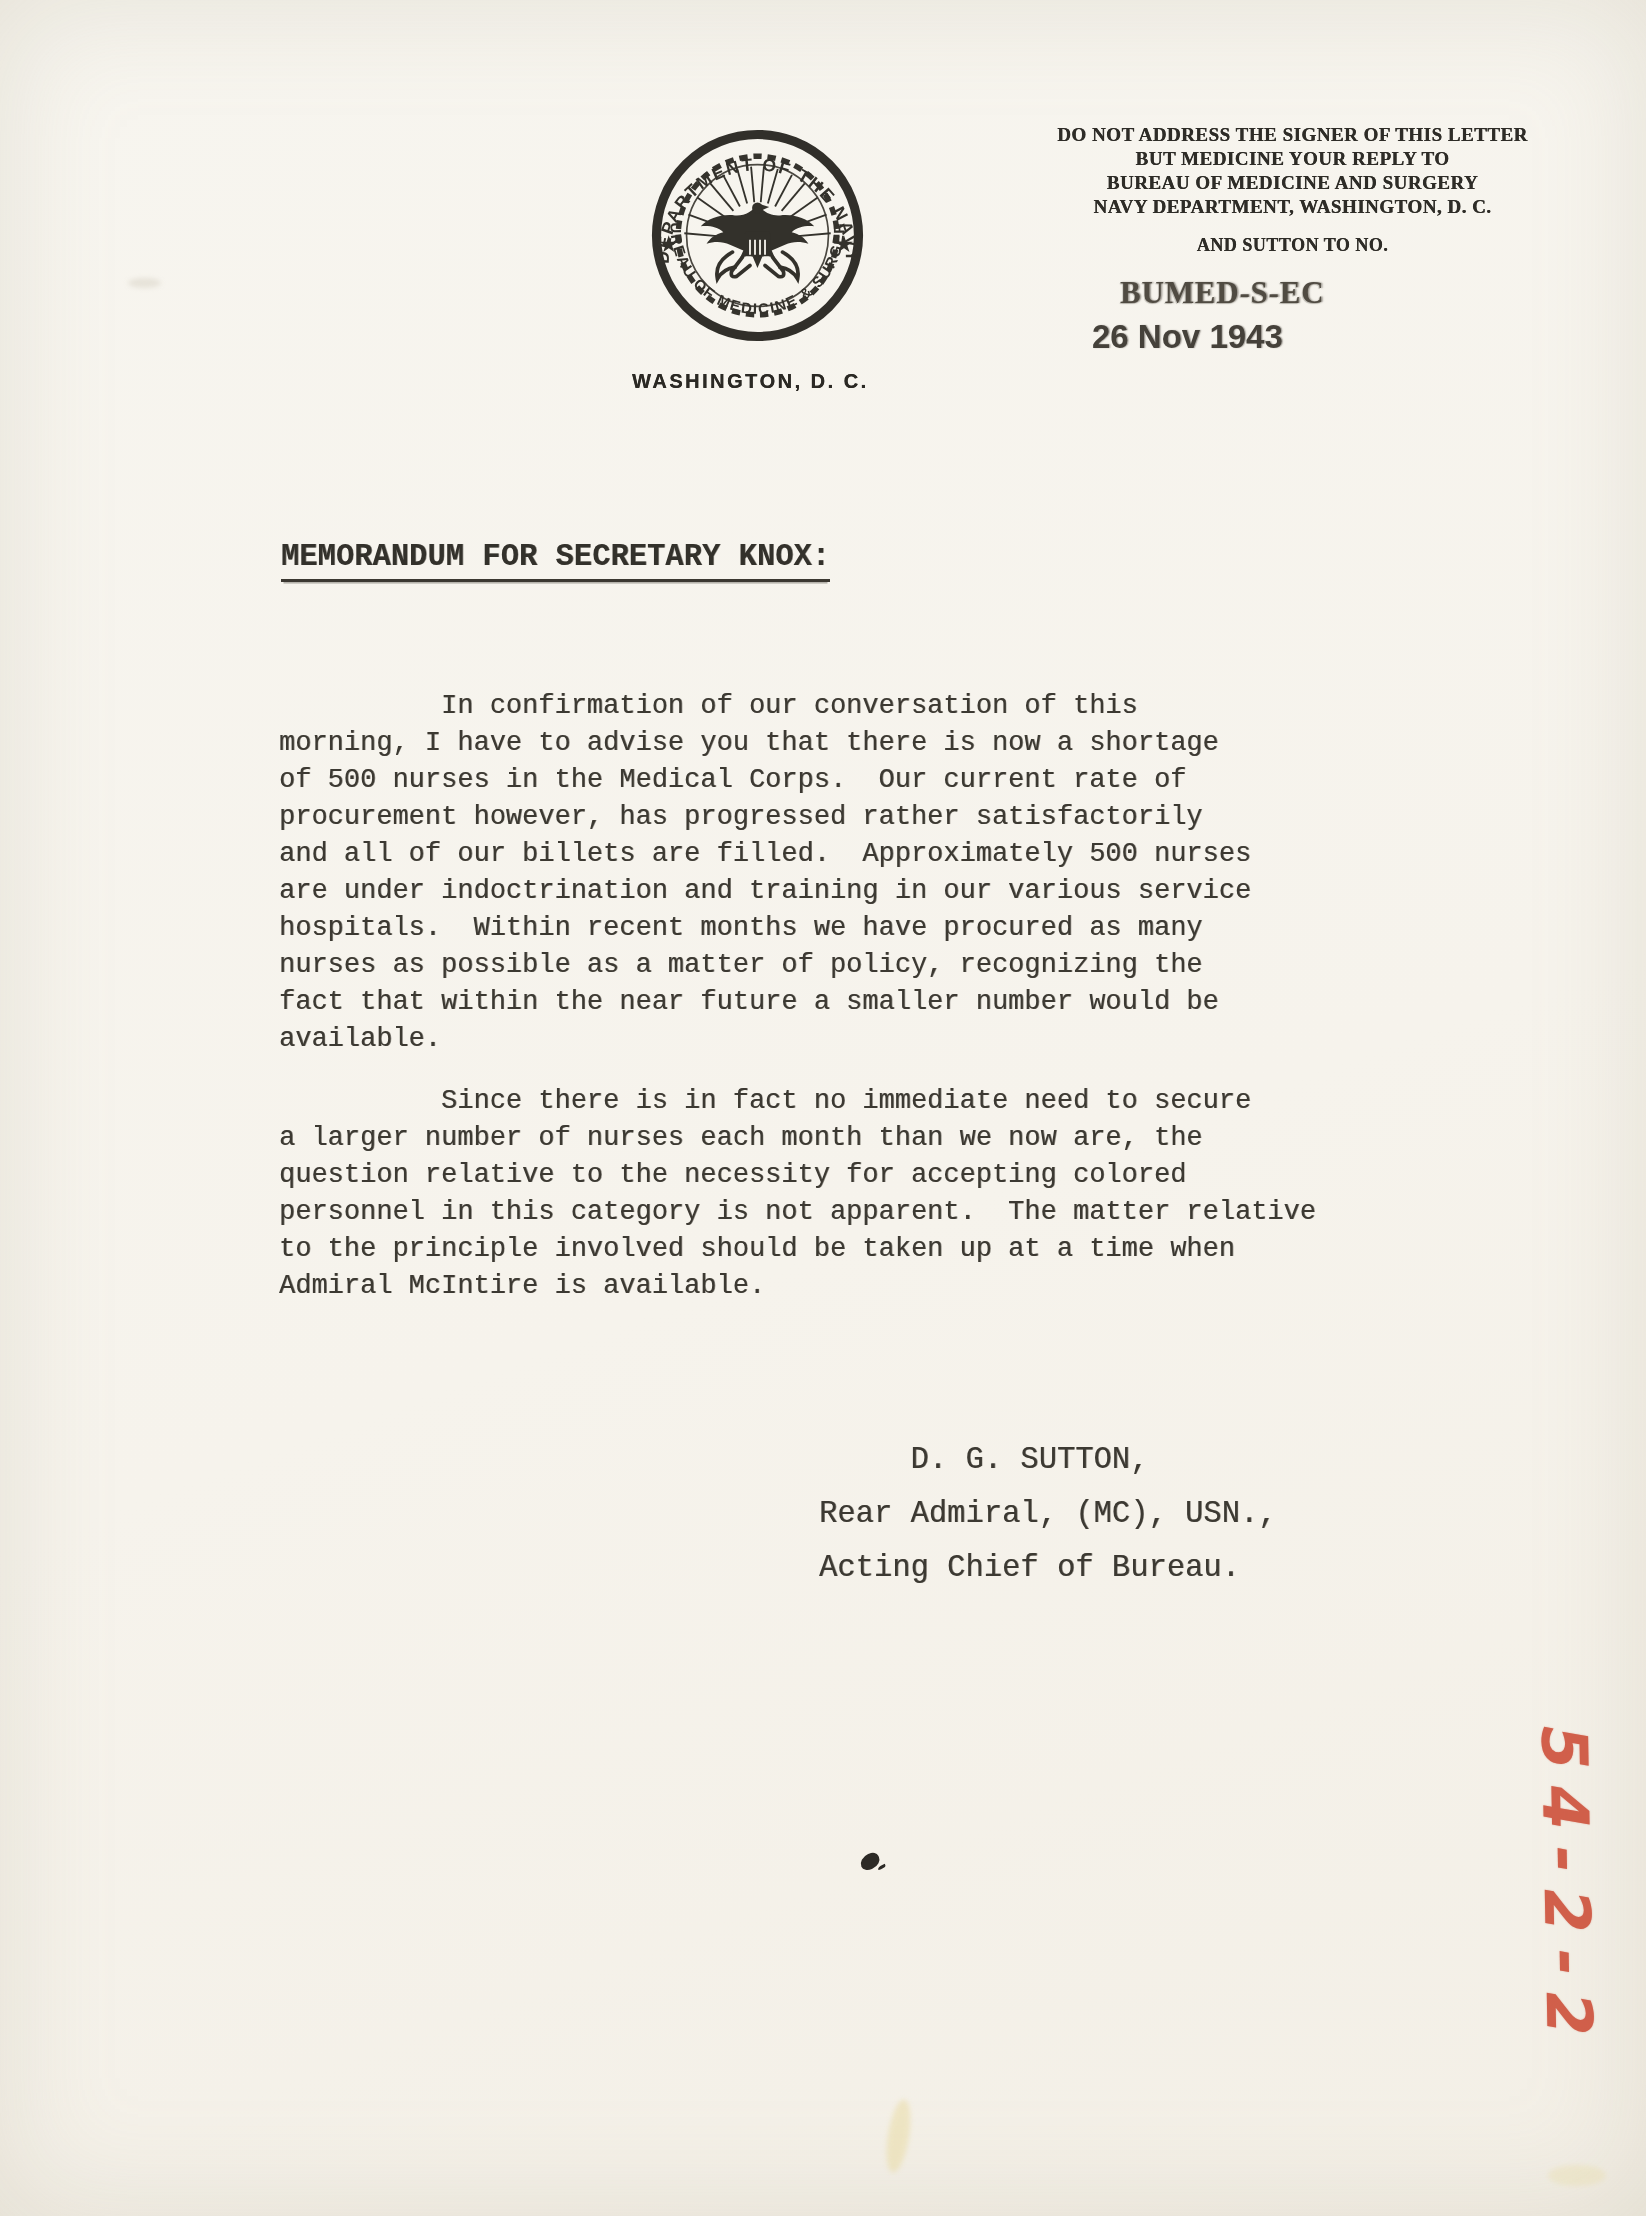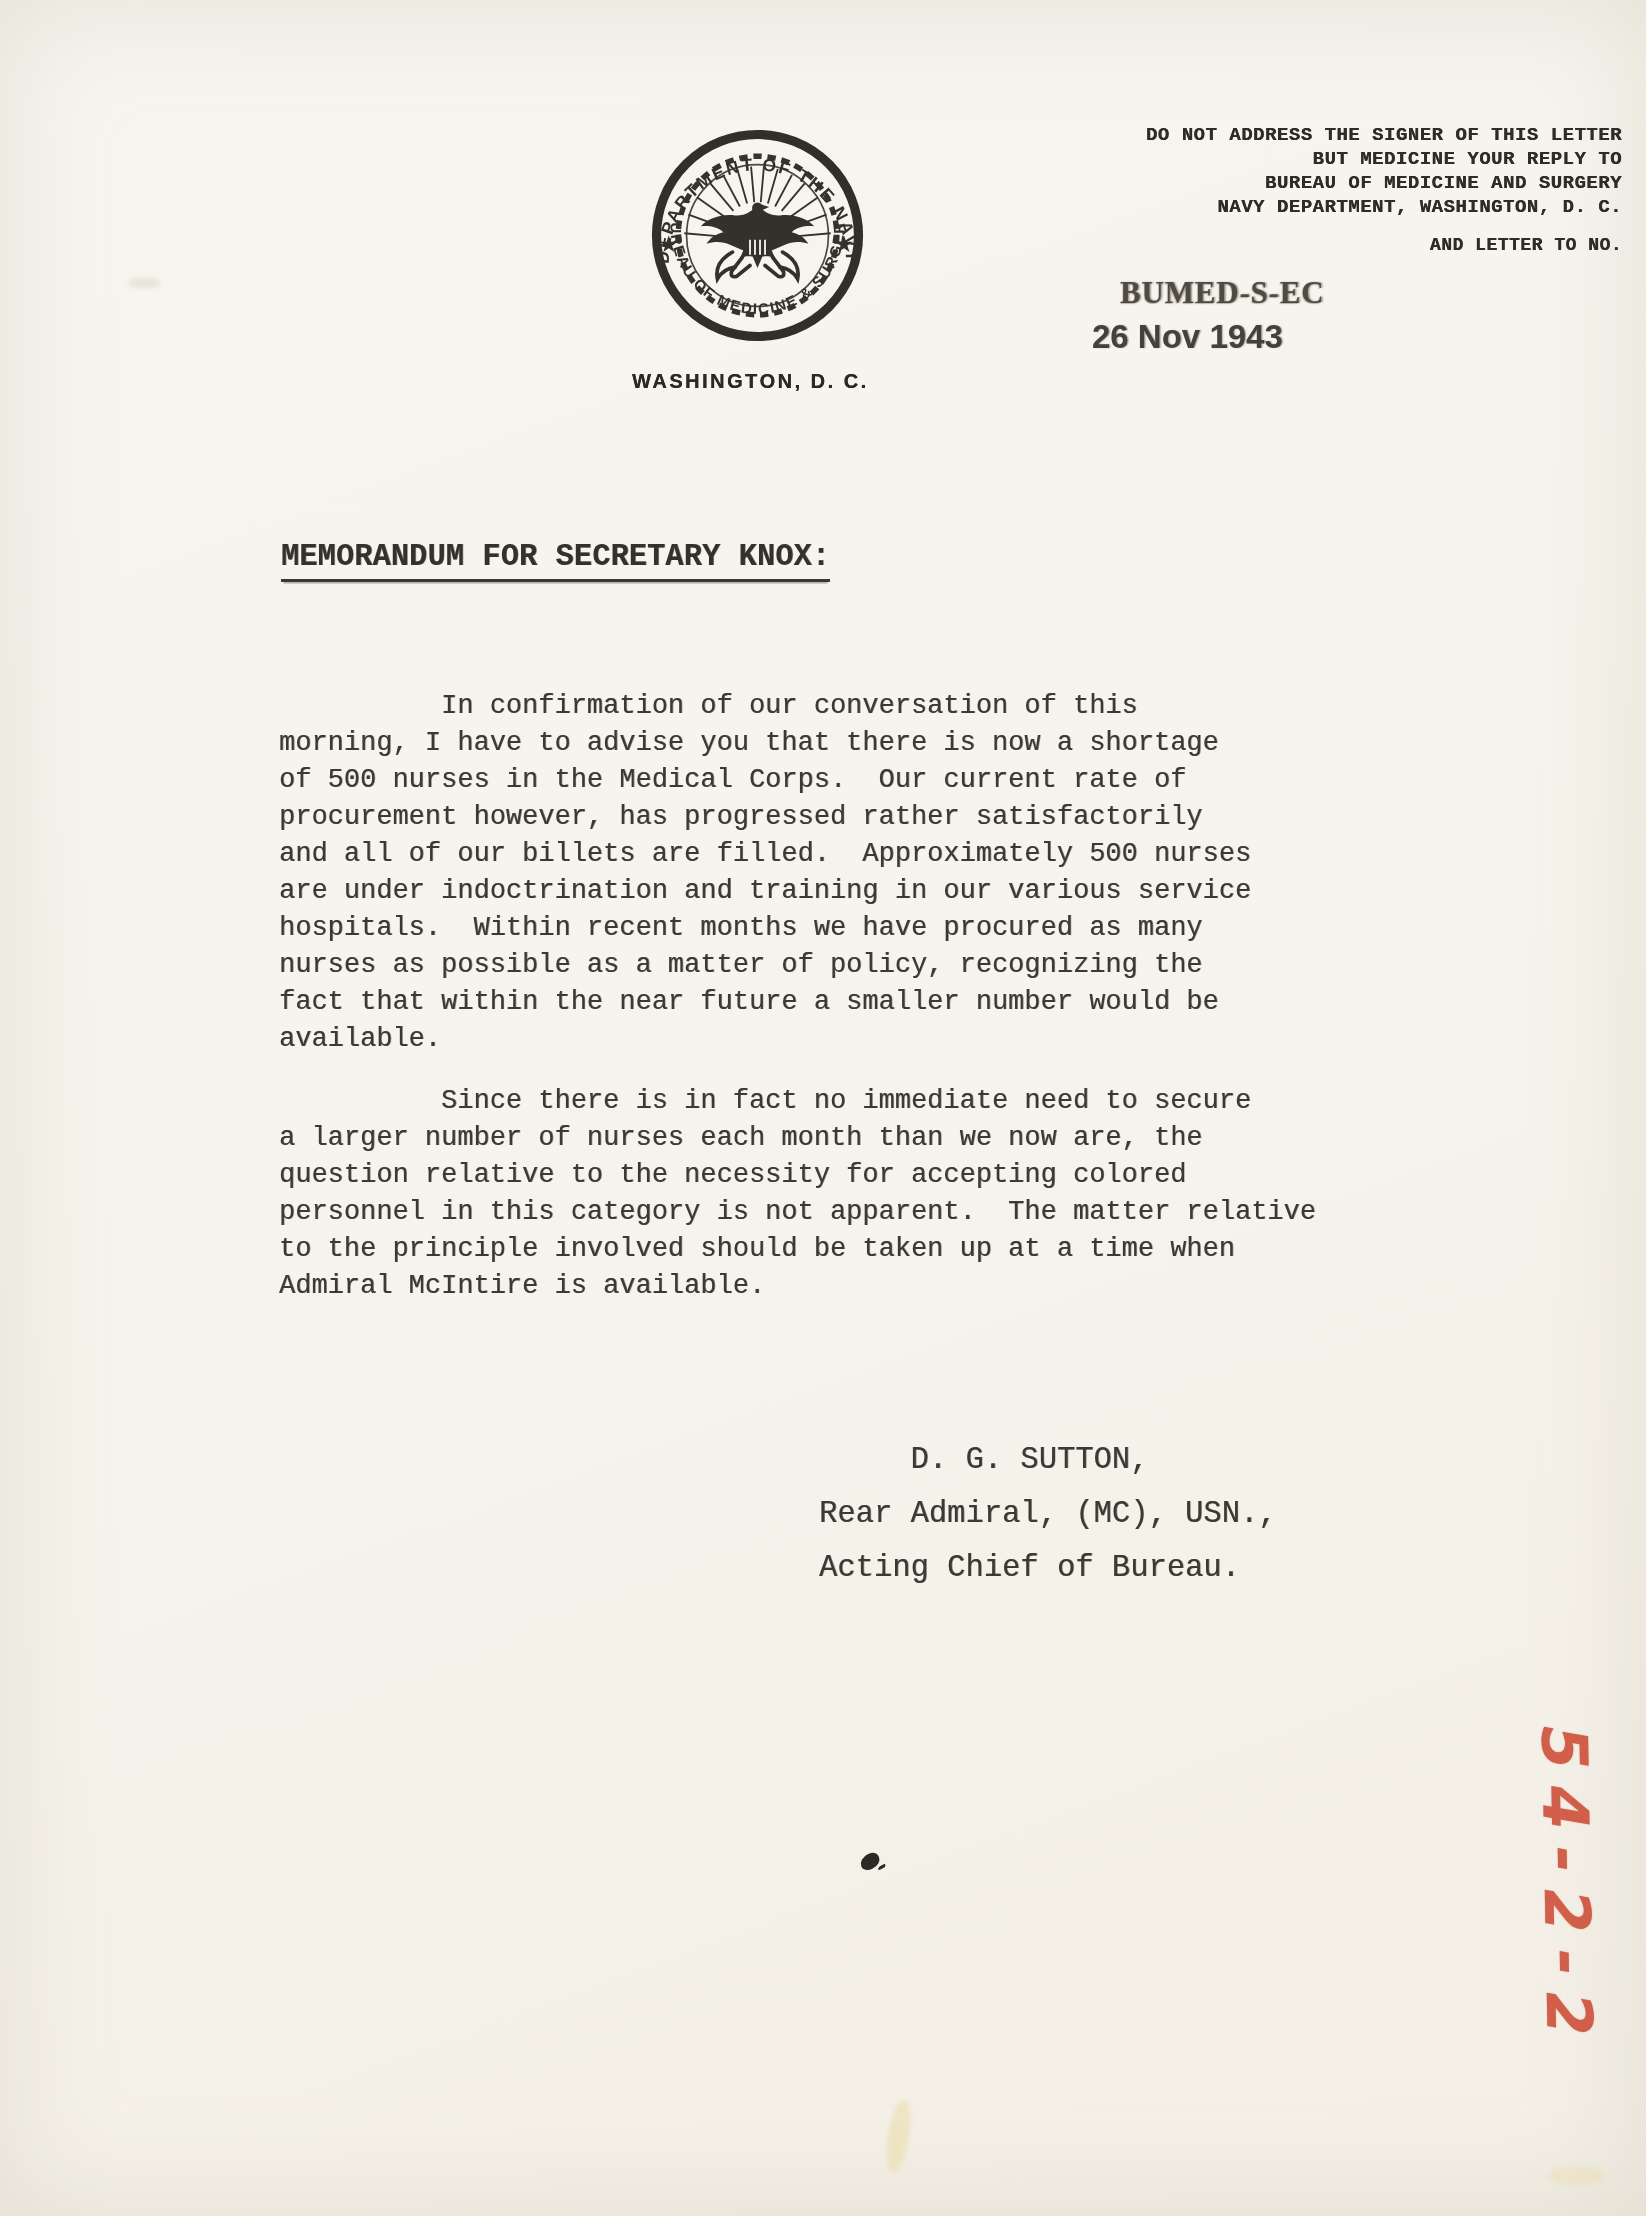--- a/index.html
+++ b/index.html
@@ -18,8 +18,8 @@
   .notice {
     position: absolute;
     left: 963px; top: 123px; width: 659px;
-    text-align: right;
-    font-family: Liberation Mono, monospace;
+    text-align: center;
+    font-family: Liberation Serif, serif;
     font-weight: 700;
     font-size: 19px;
     line-height: 24px;

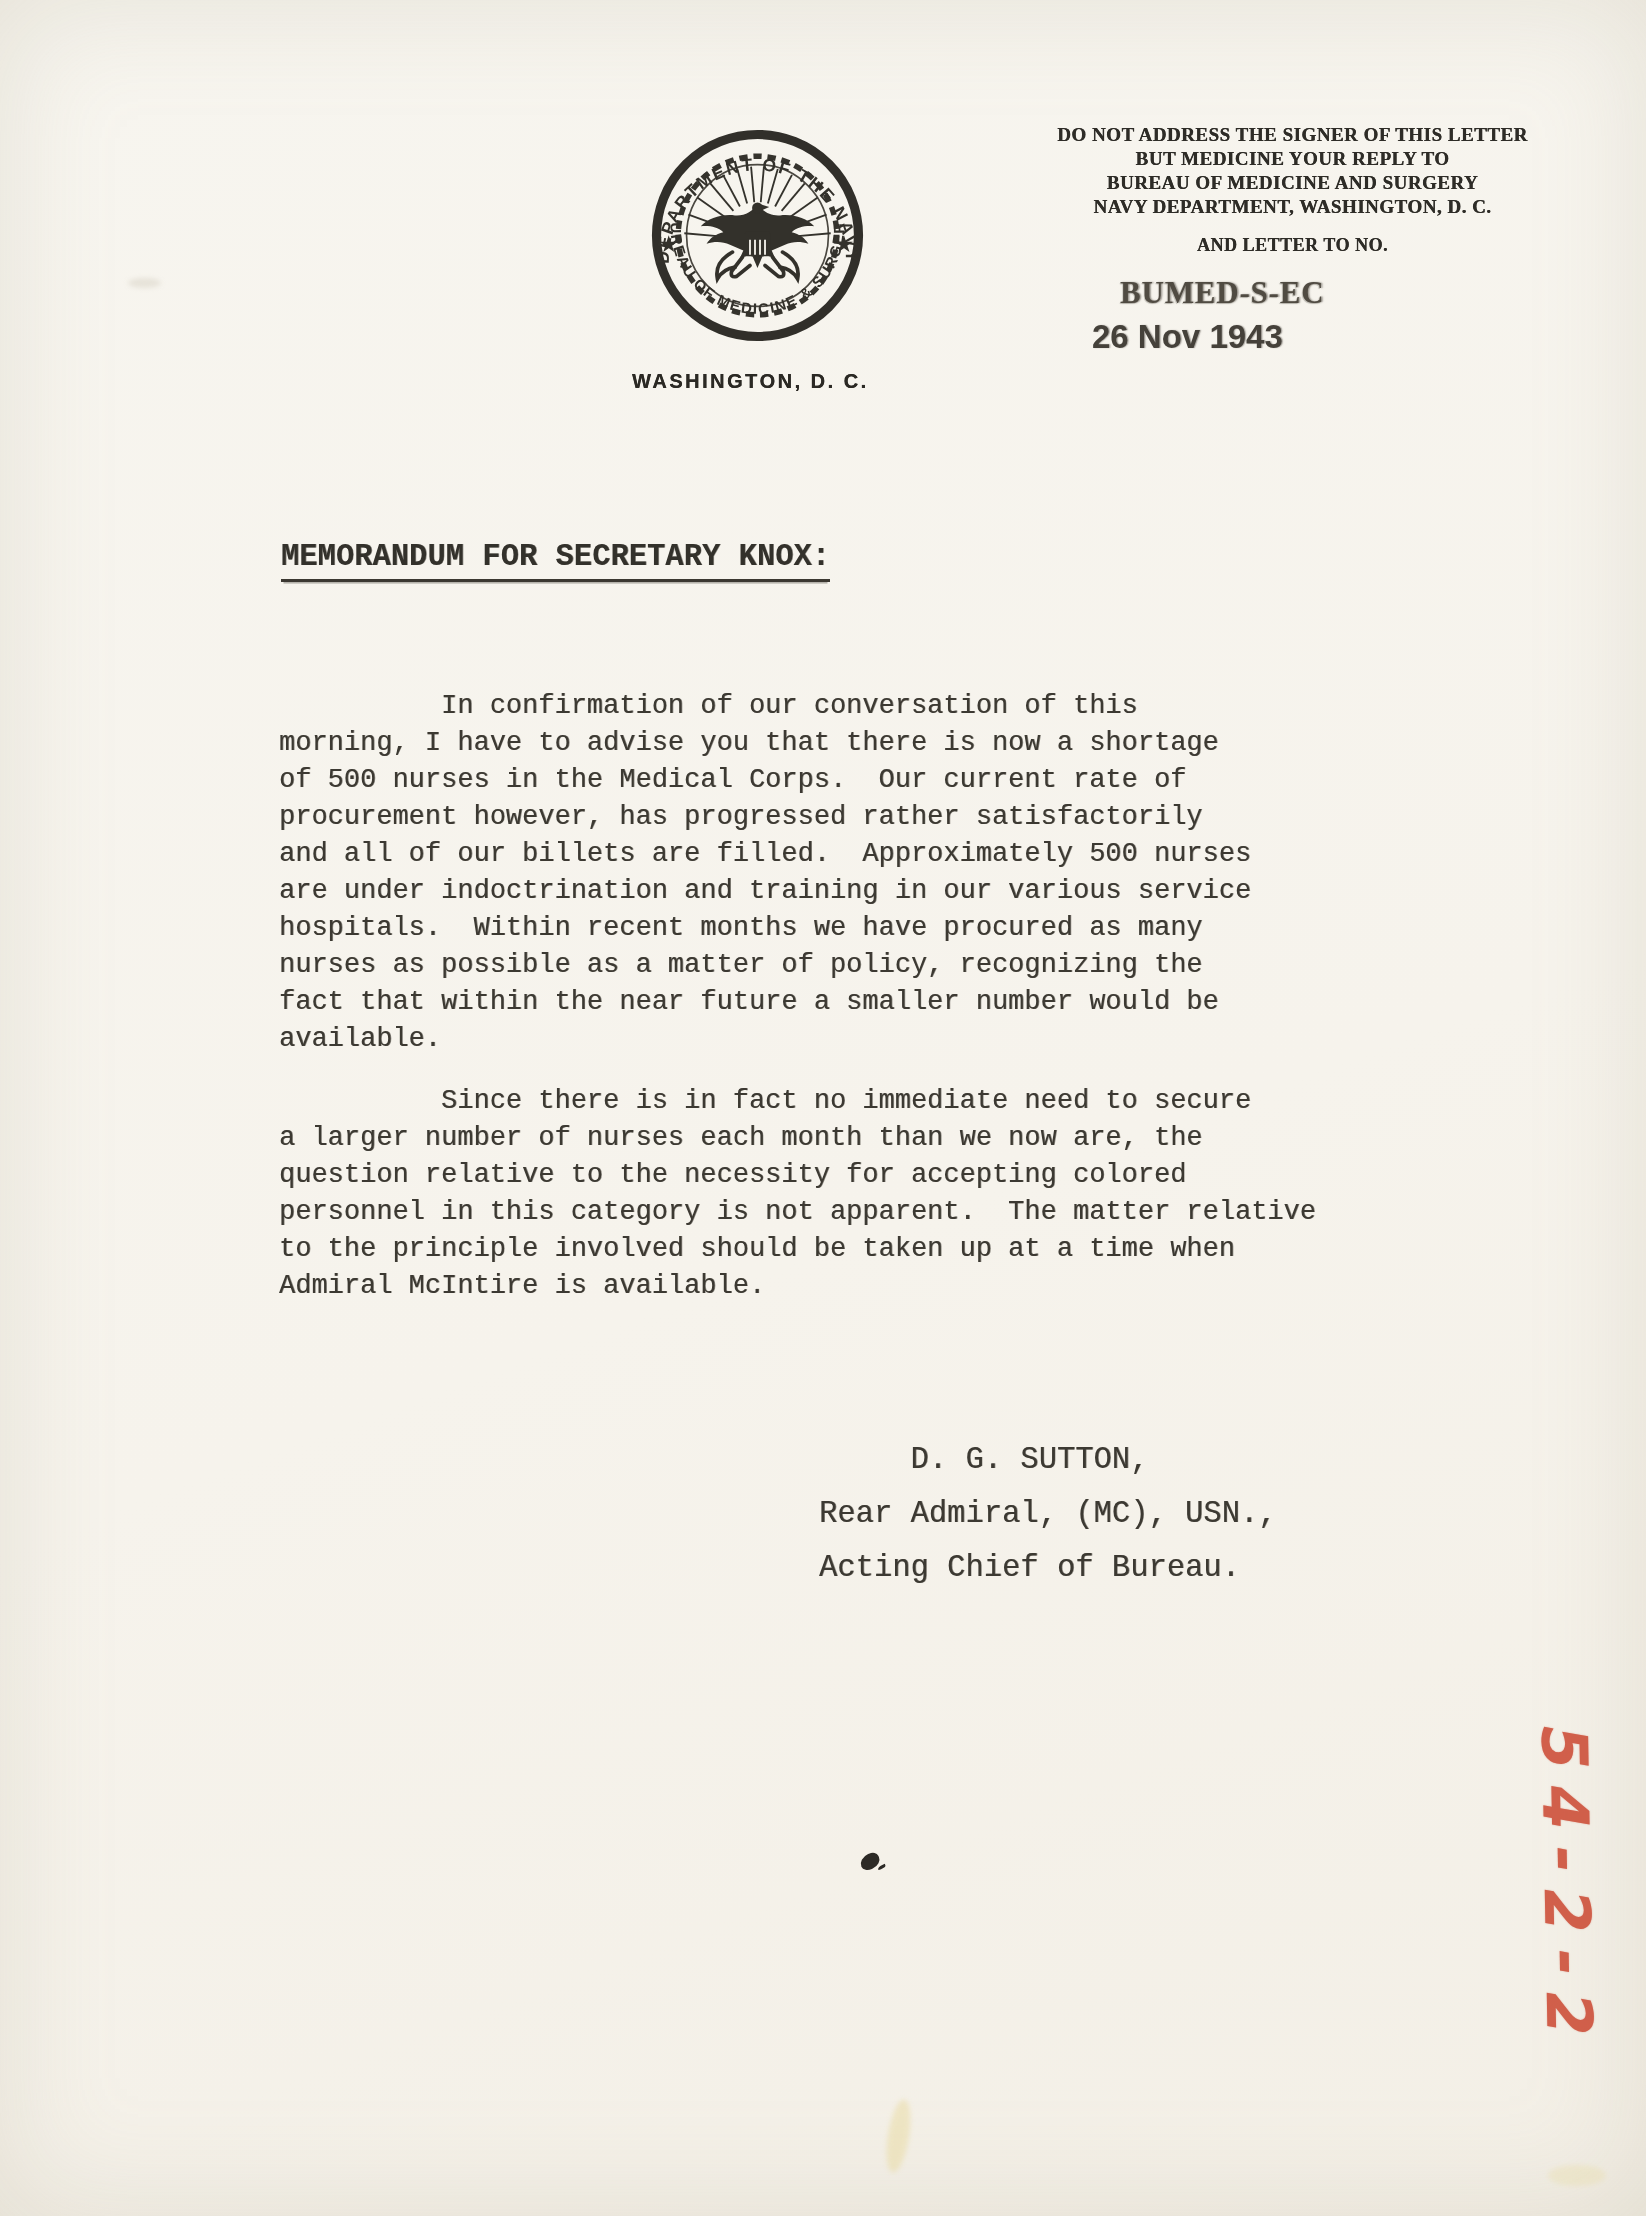--- a/index.html
+++ b/index.html
@@ -130,7 +130,7 @@
     <div>BUT MEDICINE YOUR REPLY TO</div>
     <div>BUREAU OF MEDICINE AND SURGERY</div>
     <div>NAVY DEPARTMENT, WASHINGTON, D. C.</div>
-    <div class="refer">AND LETTER TO NO.</div>
+    <div class="refer">AND SUTTON TO NO.</div>
   </div>
 
   <div class="stamp">BUMED-S-EC</div>

